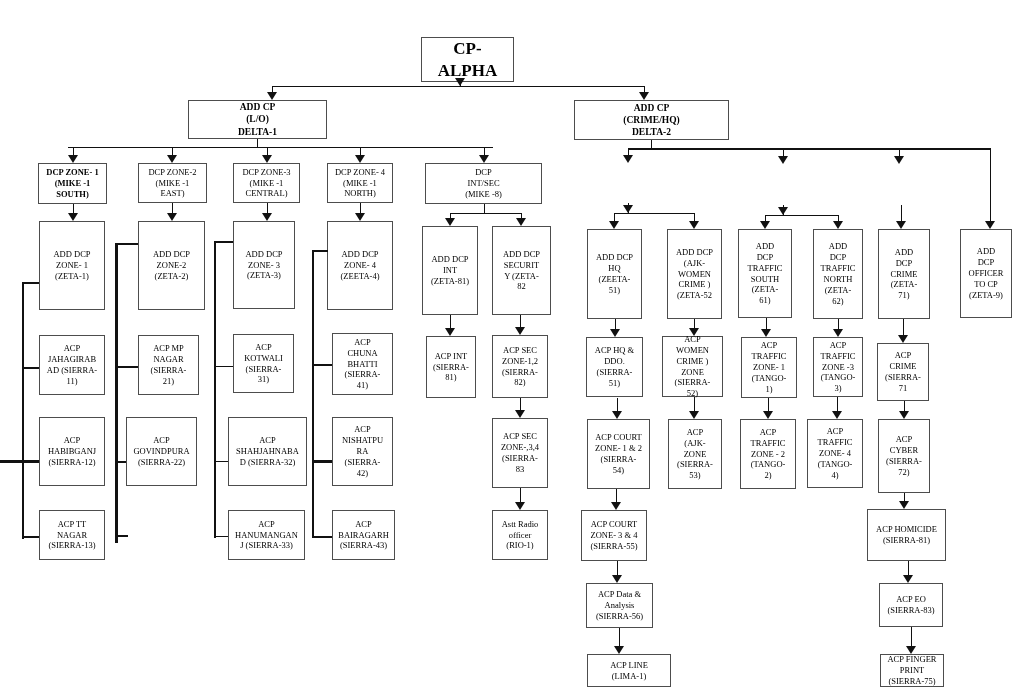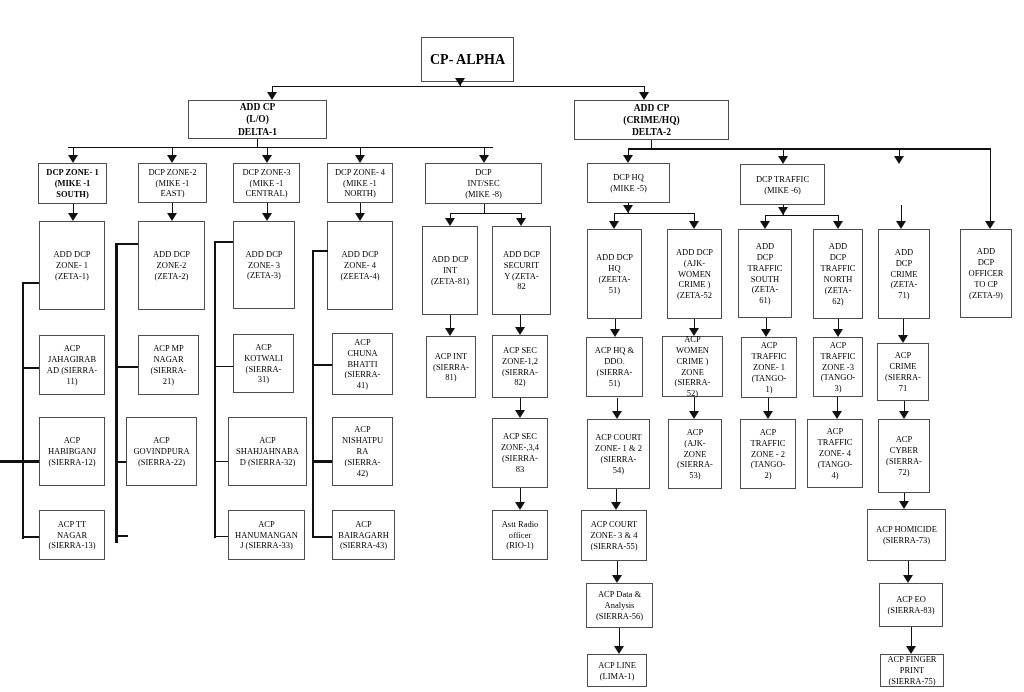--- a/index.html
+++ b/index.html
@@ -11,7 +11,7 @@
        color:#000;display:flex;align-items:center;justify-content:center;text-align:center;
        white-space:pre-line;font-size:8.5px;line-height:1.28;padding:1px;}
   .b{font-weight:bold;}
-  .fs11{font-size:14px;text-align:center;}
+  .fs11{font-size:17px;text-align:center;}
   .fs95{font-size:9.5px;}
   .ln{position:absolute;background:#111;}
   .ar{position:absolute;width:0;height:0;border-left:5px solid transparent;

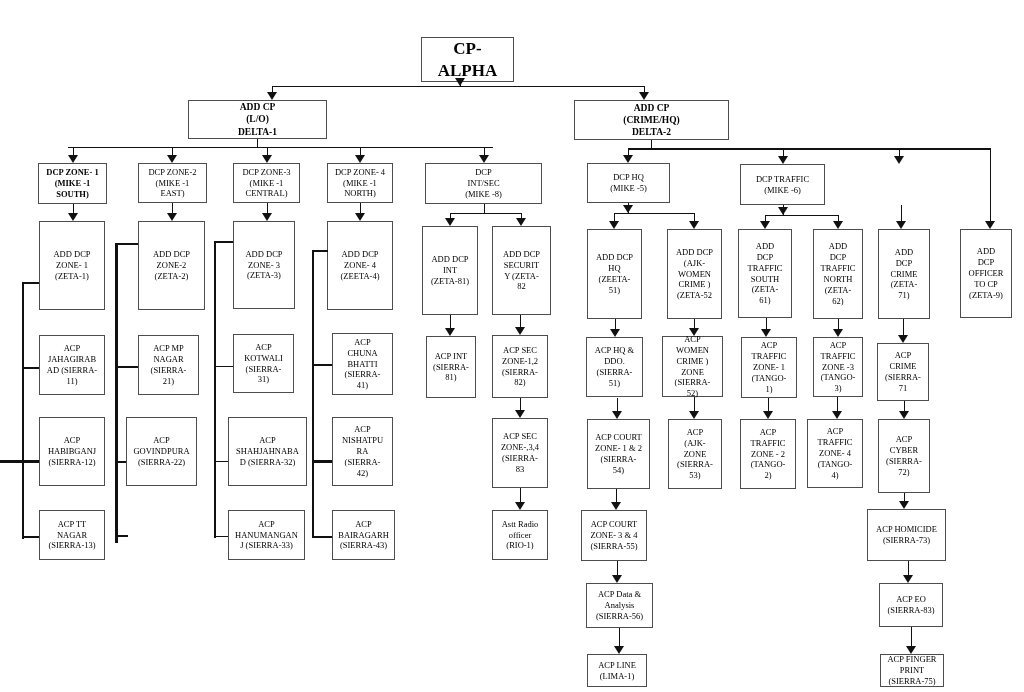--- a/index.html
+++ b/index.html
@@ -45,8 +45,6 @@
   <div class="box" style="left:425px;top:163px;width:117px;height:41px">DCP
 INT/SEC
 (MIKE -8)</div>
-  <div class="box" style="left:587px;top:163px;width:83px;height:40px">DCP HQ
-(MIKE -5)</div>
   <div class="box" style="left:740px;top:164px;width:85px;height:41px">DCP TRAFFIC
 (MIKE -6)</div>
 

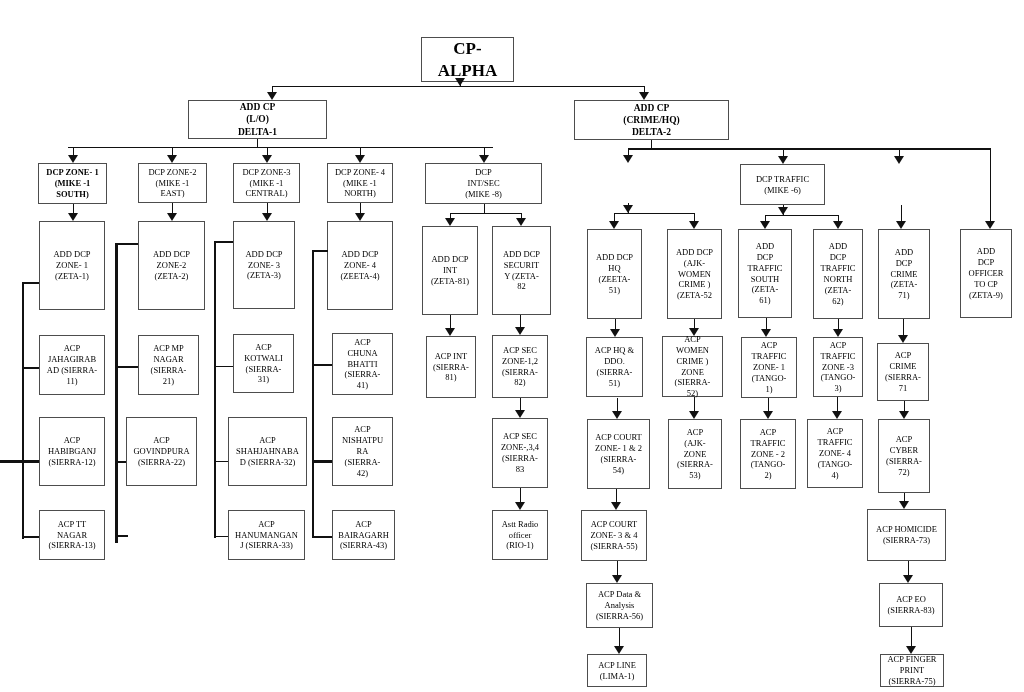--- a/index.html
+++ b/index.html
@@ -45,8 +45,6 @@
   <div class="box" style="left:425px;top:163px;width:117px;height:41px">DCP
 INT/SEC
 (MIKE -8)</div>
-  <div class="box" style="left:740px;top:164px;width:85px;height:41px">DCP TRAFFIC
-(MIKE -6)</div>
 
   <div class="box" style="left:39px;top:221px;width:66px;height:89px">ADD DCP
 ZONE- 1

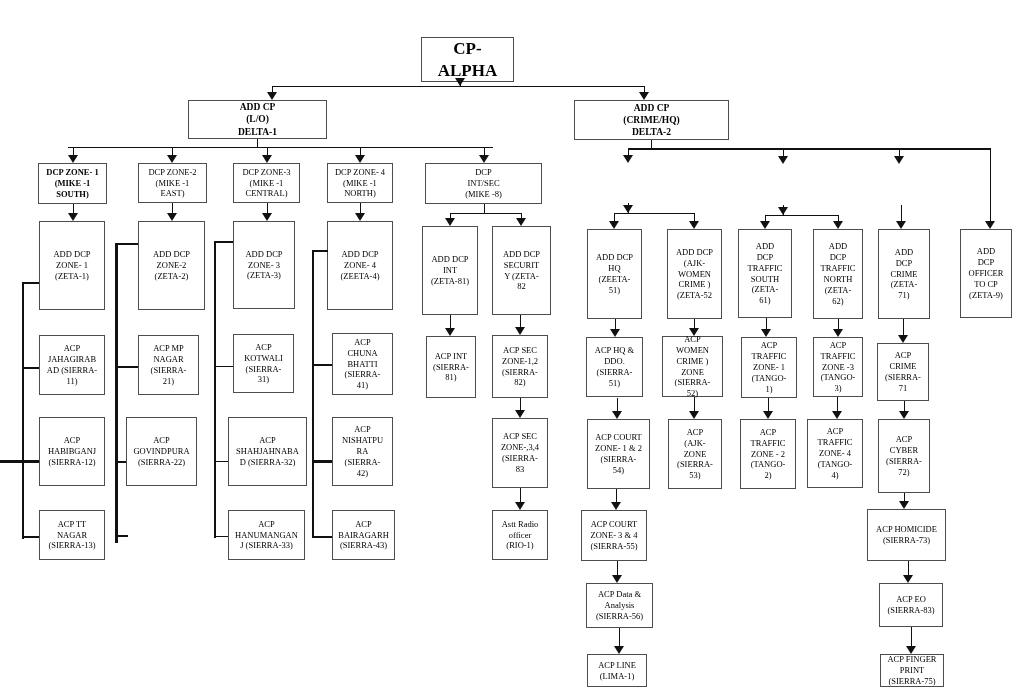--- a/index.html
+++ b/index.html
@@ -212,7 +212,7 @@
 (SIERRA-
 72)</div>
   <div class="box" style="left:867px;top:509px;width:79px;height:52px">ACP HOMICIDE
-(SIERRA-73)</div>
+(SIERRA-81)</div>
   <div class="box" style="left:879px;top:583px;width:64px;height:44px">ACP EO
 (SIERRA-83)</div>
   <div class="box" style="left:880px;top:654px;width:64px;height:33px">ACP FINGER

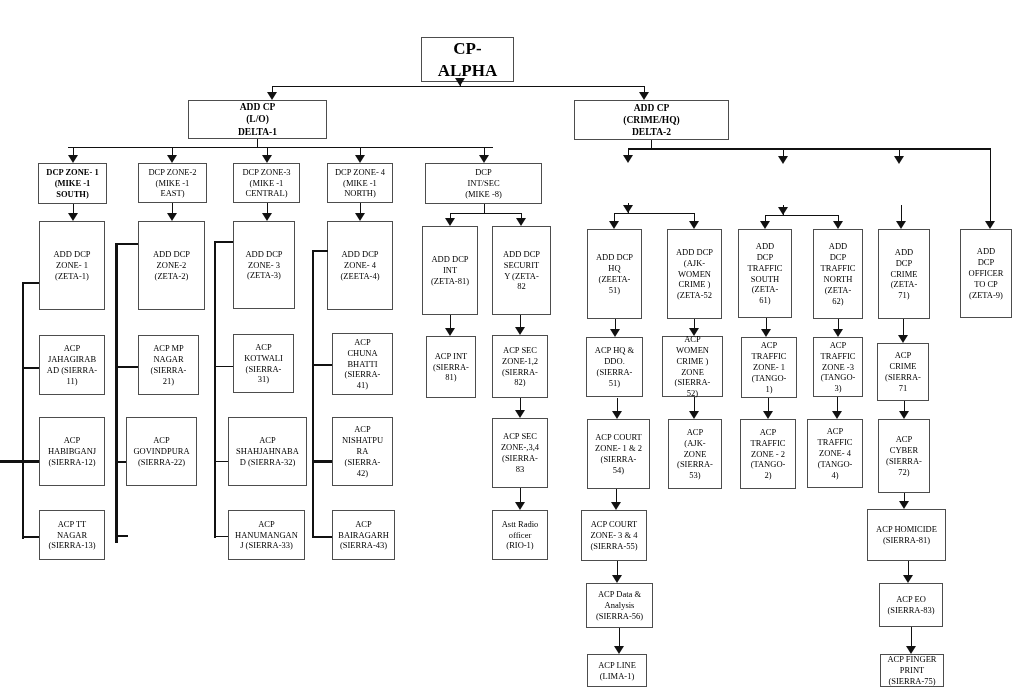--- a/index.html
+++ b/index.html
@@ -167,7 +167,7 @@
   <div class="box" style="left:586px;top:583px;width:67px;height:45px">ACP Data &amp;
 Analysis
 (SIERRA-56)</div>
-  <div class="box" style="left:587px;top:654px;width:60px;height:33px">ACP LINE
+  <div class="box" style="left:587px;top:654px;width:84px;height:33px">ACP LINE
 (LIMA-1)</div>
 
   <div class="box" style="left:662px;top:336px;width:61px;height:61px">ACP

